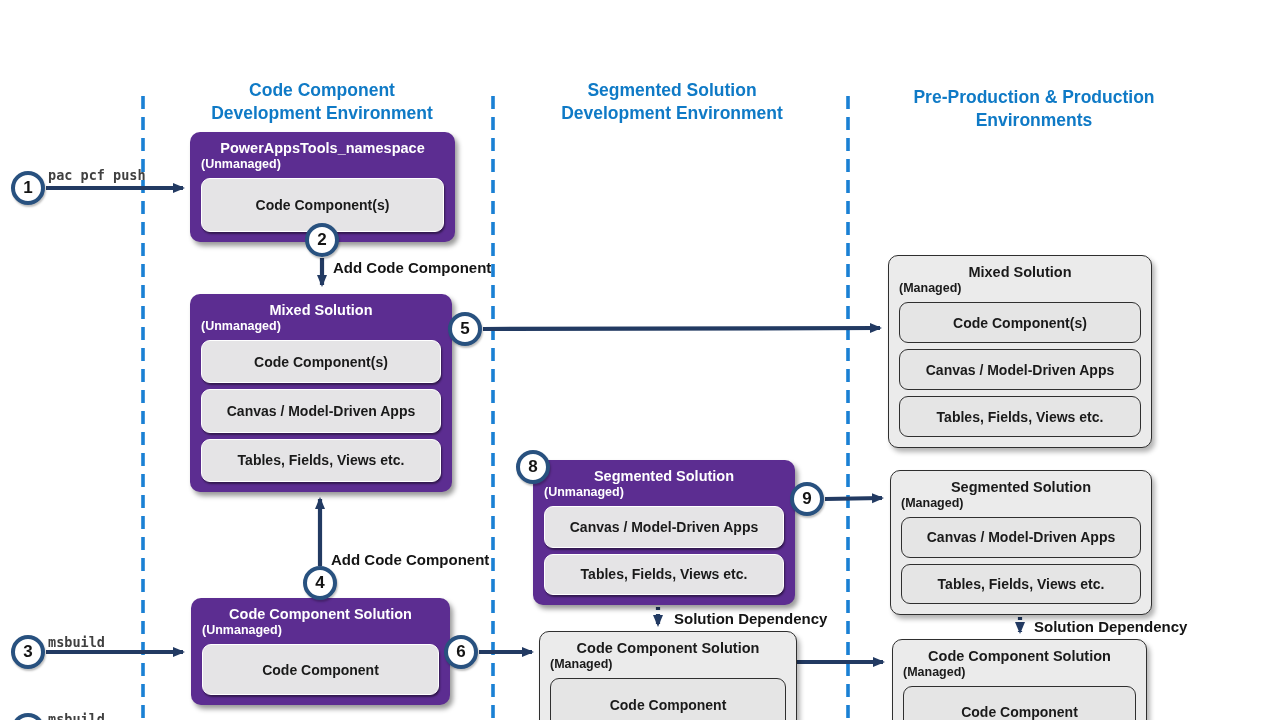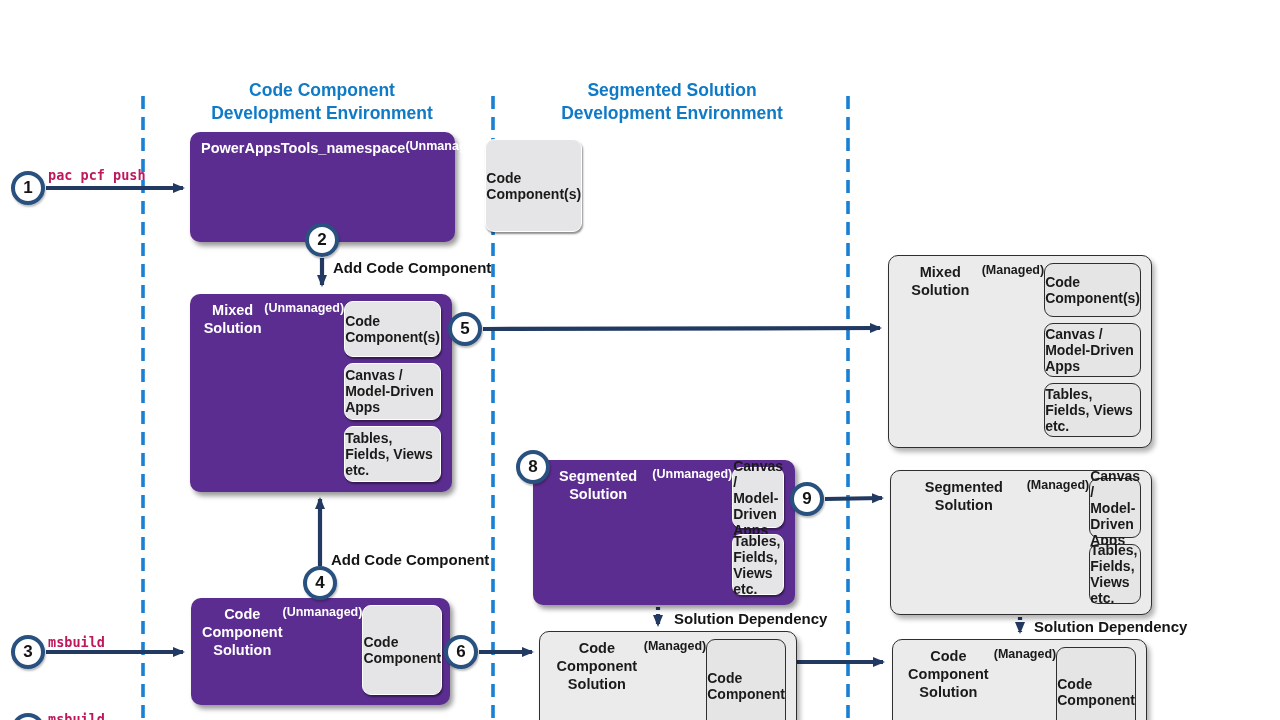--- a/index.html
+++ b/index.html
@@ -83,6 +83,10 @@
   <div class="col-header" style="left:512px;top:39px;">
     <div>Segmented Solution</div>
     <div>Development Environment</div>
+  </div>
+  <div class="col-header" style="left:874px;top:46px;">
+    <div>Pre-Production &amp; Production</div>
+    <div>Environments</div>
   </div>
 
   <div class="sbox purple" style="left:190px;top:92px;width:265px;height:110px;">

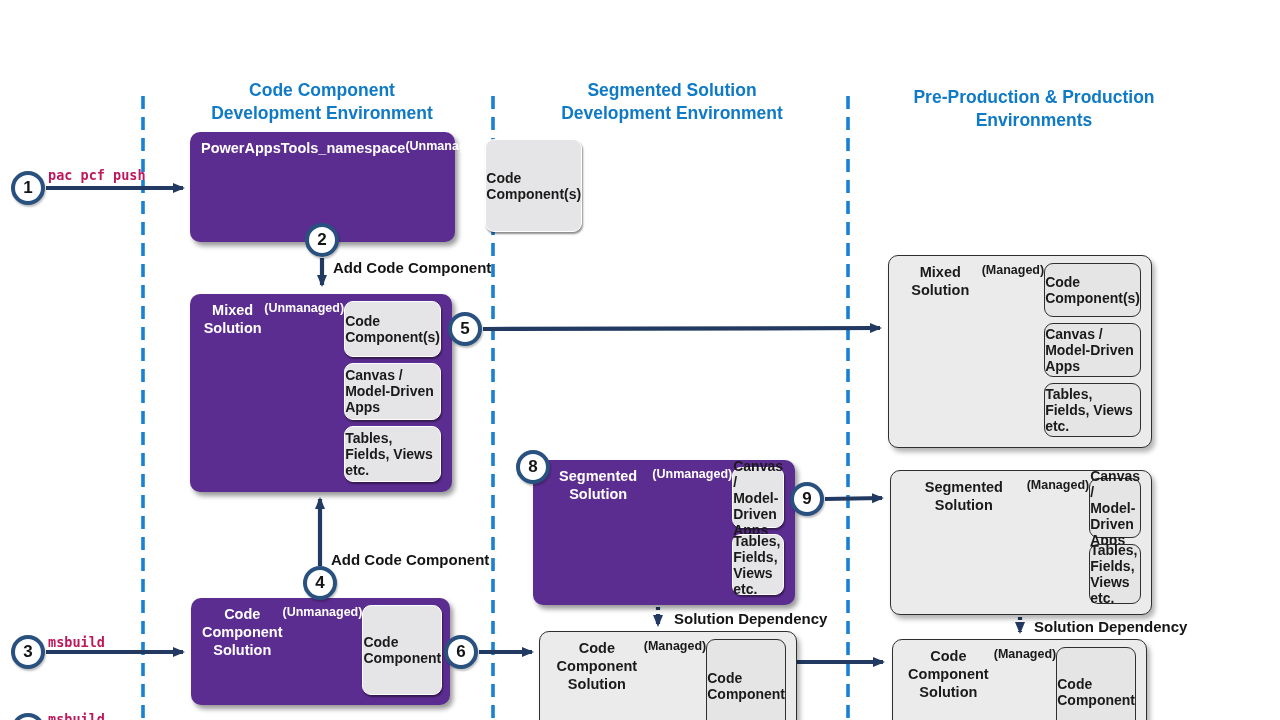--- a/index.html
+++ b/index.html
@@ -15,7 +15,7 @@
     font-size:17.5px;line-height:23px;width:320px;}
 
   
-  .sbox{position:absolute;z-index:2;border-radius:10px;display:flex;flex-direction:row;
+  .sbox{position:absolute;z-index:2;border-radius:10px;display:flex;flex-direction:column;
     box-sizing:border-box;}
   .sbox.purple{background:#5C2D91;box-shadow:3px 4px 5px rgba(0,0,0,.40);padding:7px 11px 10px;}
   .sbox.gray{background:#EBEBEB;border:1.4px solid #2f2f2f;box-shadow:3px 4px 5px rgba(0,0,0,.30);

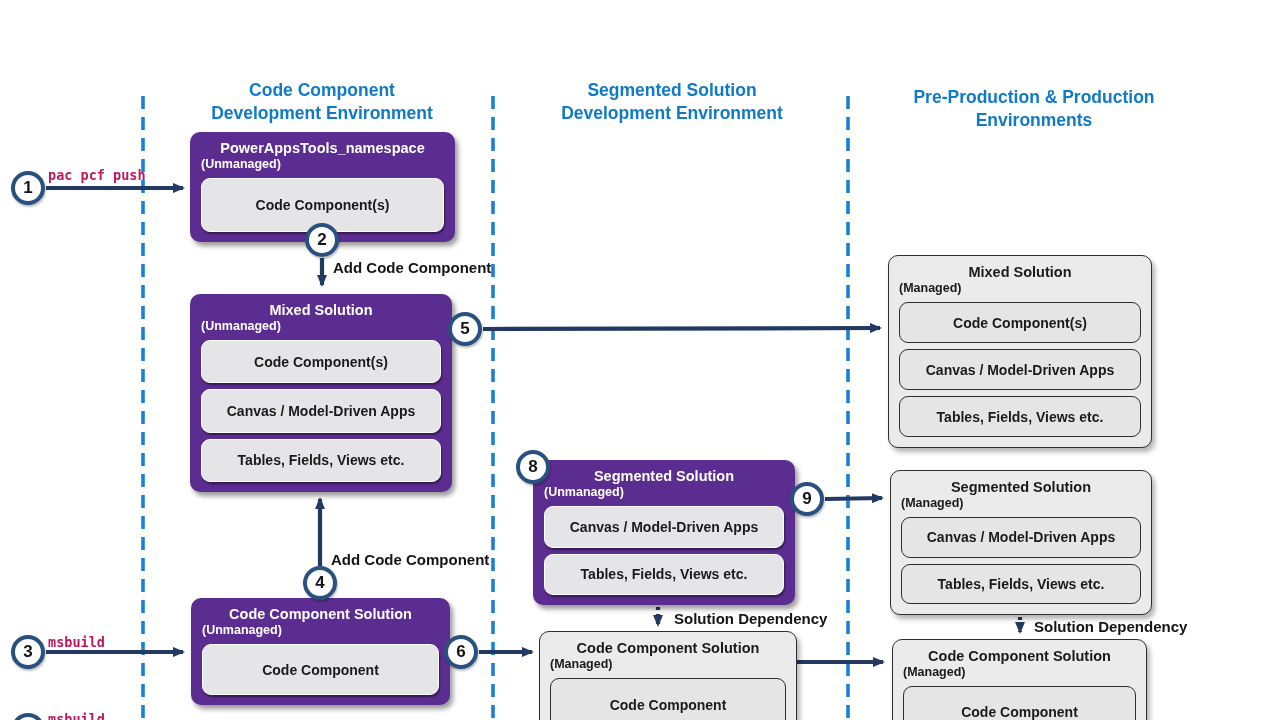--- a/index.html
+++ b/index.html
@@ -37,7 +37,7 @@
 
   
   .lbl-mono{position:absolute;z-index:4;font-family:"DejaVu Sans Mono","Liberation Mono",monospace;
-    font-size:13.5px;font-weight:bold;color:#be185d;white-space:nowrap;}
+    font-size:13.5px;font-weight:bold;color:#404040;white-space:nowrap;}
   .lbl-bold{position:absolute;z-index:4;font-size:15px;font-weight:bold;color:#141414;white-space:nowrap;text-align:center;}
 </style>
 </head>

